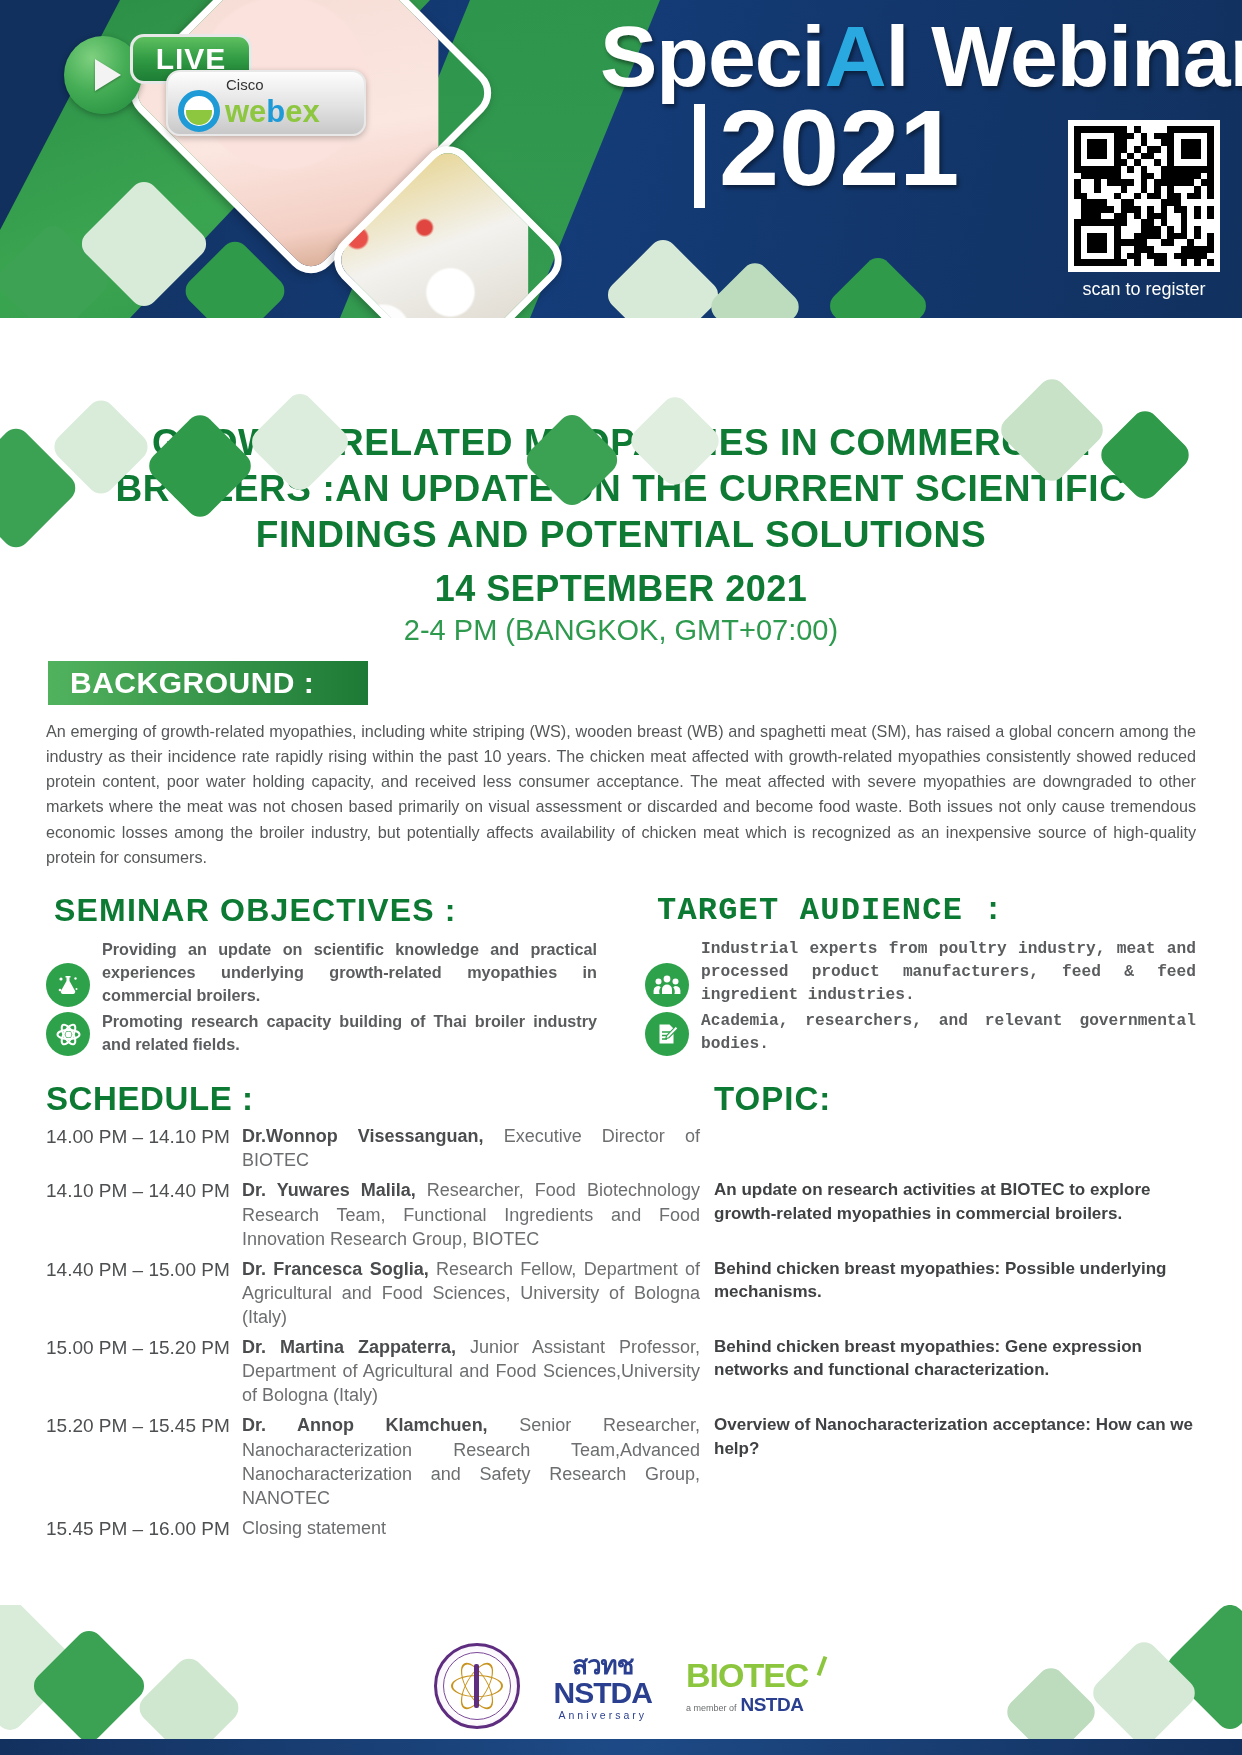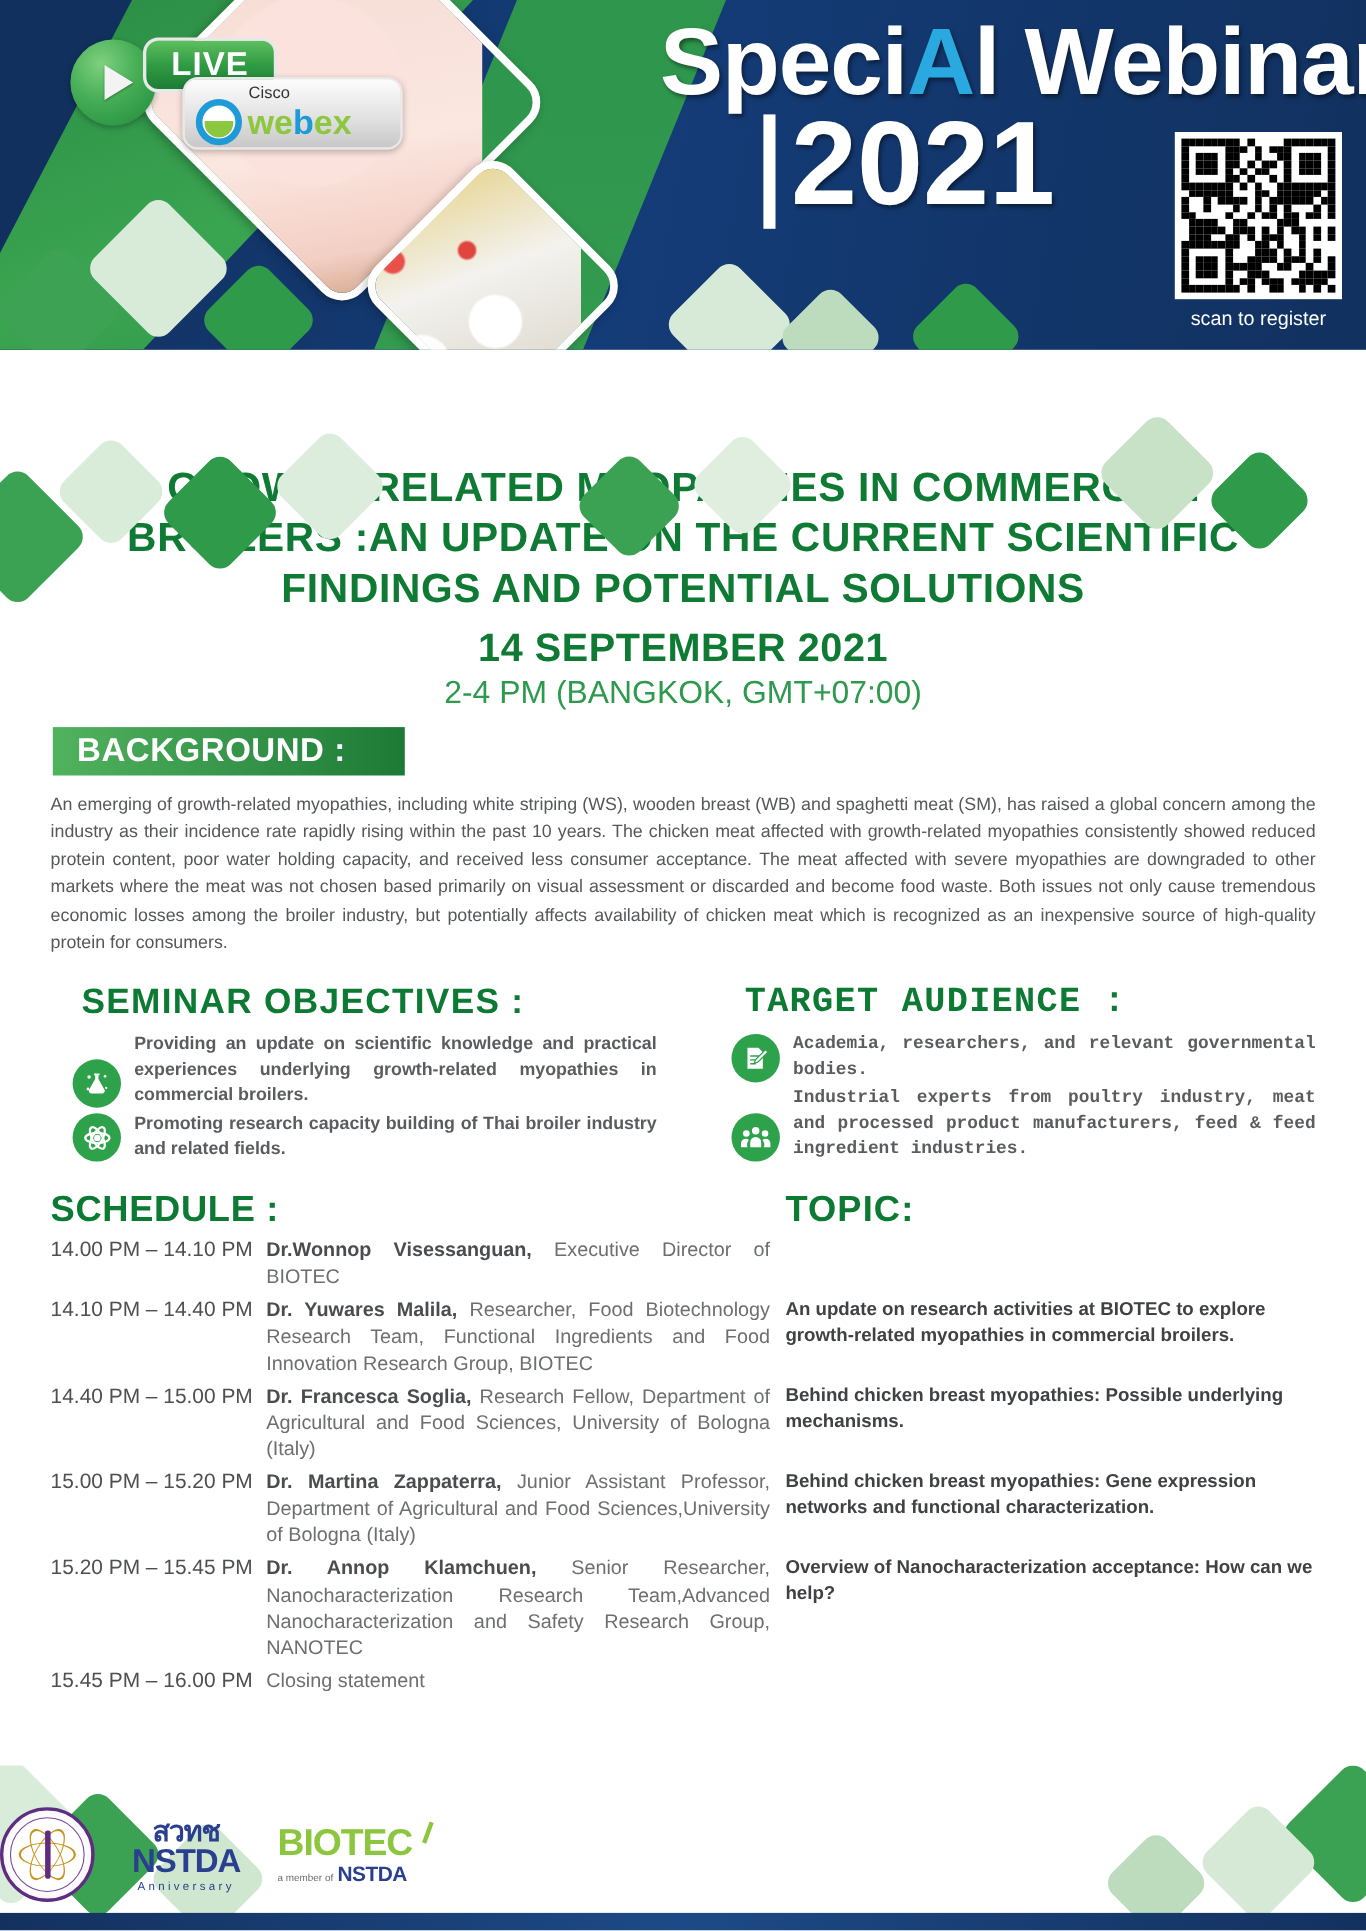--- a/index.html
+++ b/index.html
@@ -191,7 +191,7 @@
 
   
   .two-col { display: flex; margin-top: 22px; gap: 26px; }
-  .col { flex: 1; margin-left: 20px; }
+  .col { flex: 1; }
   .col.right { padding-left: 22px; font-family: Liberation Mono, monospace; }
   .sec-head {
     color: #0d7a34;

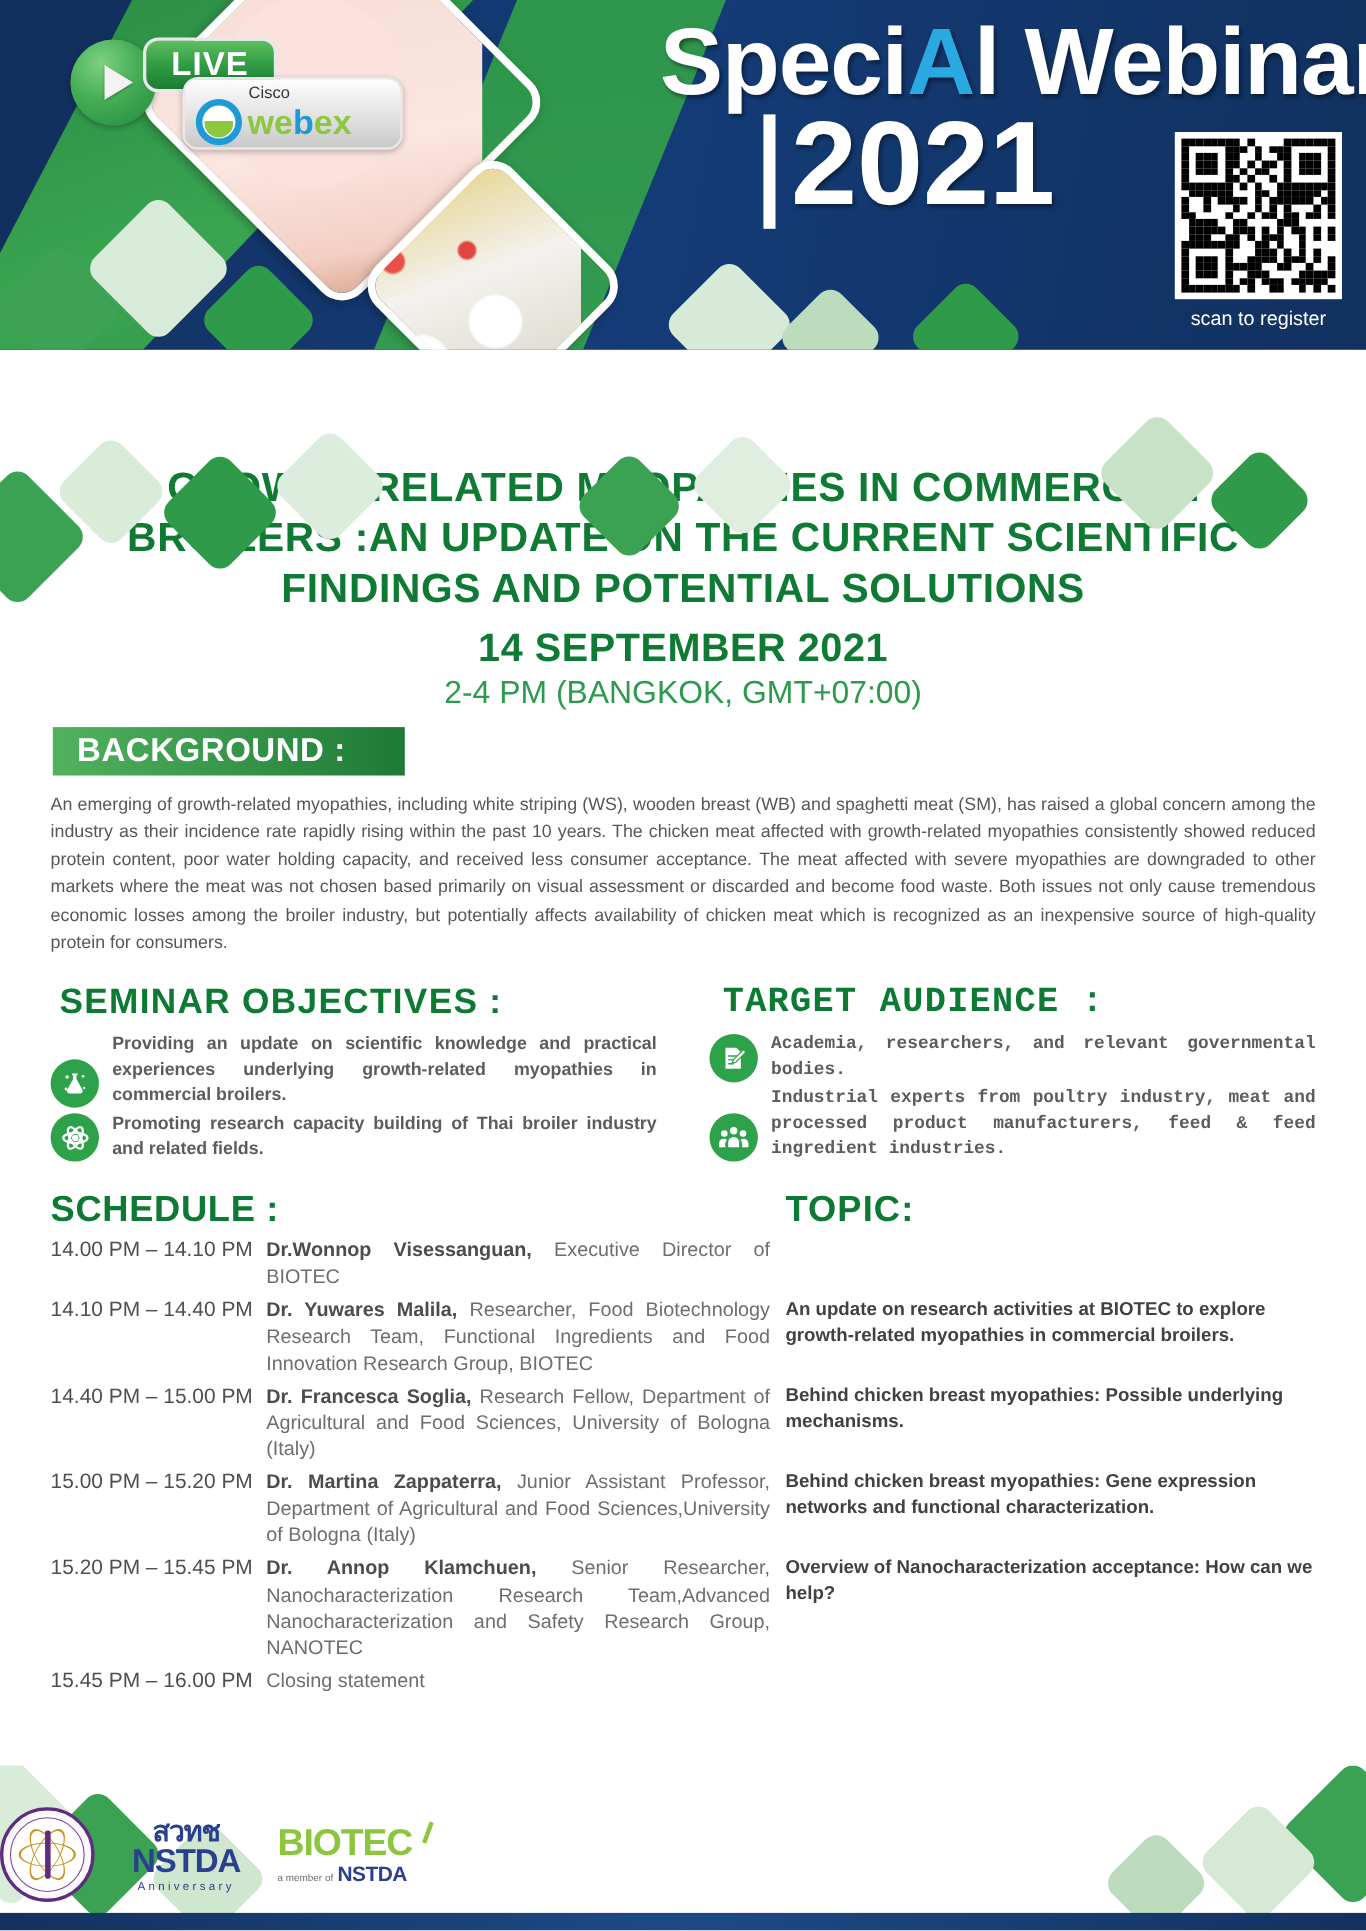--- a/index.html
+++ b/index.html
@@ -844,18 +844,6 @@
       <div class="bullets">
         <div class="bullet">
           <div class="b-icon">
-            <svg width="26" height="26" viewBox="0 0 26 26">
-                <path d="M5.5 3.5h10l4 4v15h-14z" fill="#fff"></path>
-                <g stroke="#2ea14b" stroke-width="1.3">
-                  <path d="M8 11h8M8 14.5h8M8 18h5"></path>
-                </g>
-                <path d="M21.8 5.2l2.3 2.3-9.2 9.2-3.2 1 1-3.2z" fill="#fff" stroke="#2ea14b" stroke-width="1.1"></path>
-              </svg>
-          </div>
-          <div class="b-text">Academia, researchers, and relevant governmental bodies.</div>
-        </div>
-        <div class="bullet">
-          <div class="b-icon">
             <svg width="28" height="26" viewBox="0 0 28 26">
                 <circle cx="14" cy="7" r="3.4" fill="#fff"></circle>
                 <circle cx="5.5" cy="9.5" r="3" fill="#fff"></circle>
@@ -866,6 +854,18 @@
               </svg>
           </div>
           <div class="b-text">Industrial experts from poultry industry, meat and processed product manufacturers, feed &amp; feed ingredient industries.</div>
+        </div>
+        <div class="bullet">
+          <div class="b-icon">
+            <svg width="26" height="26" viewBox="0 0 26 26">
+                <path d="M5.5 3.5h10l4 4v15h-14z" fill="#fff"></path>
+                <g stroke="#2ea14b" stroke-width="1.3">
+                  <path d="M8 11h8M8 14.5h8M8 18h5"></path>
+                </g>
+                <path d="M21.8 5.2l2.3 2.3-9.2 9.2-3.2 1 1-3.2z" fill="#fff" stroke="#2ea14b" stroke-width="1.1"></path>
+              </svg>
+          </div>
+          <div class="b-text">Academia, researchers, and relevant governmental bodies.</div>
         </div>
       </div>
     </div>

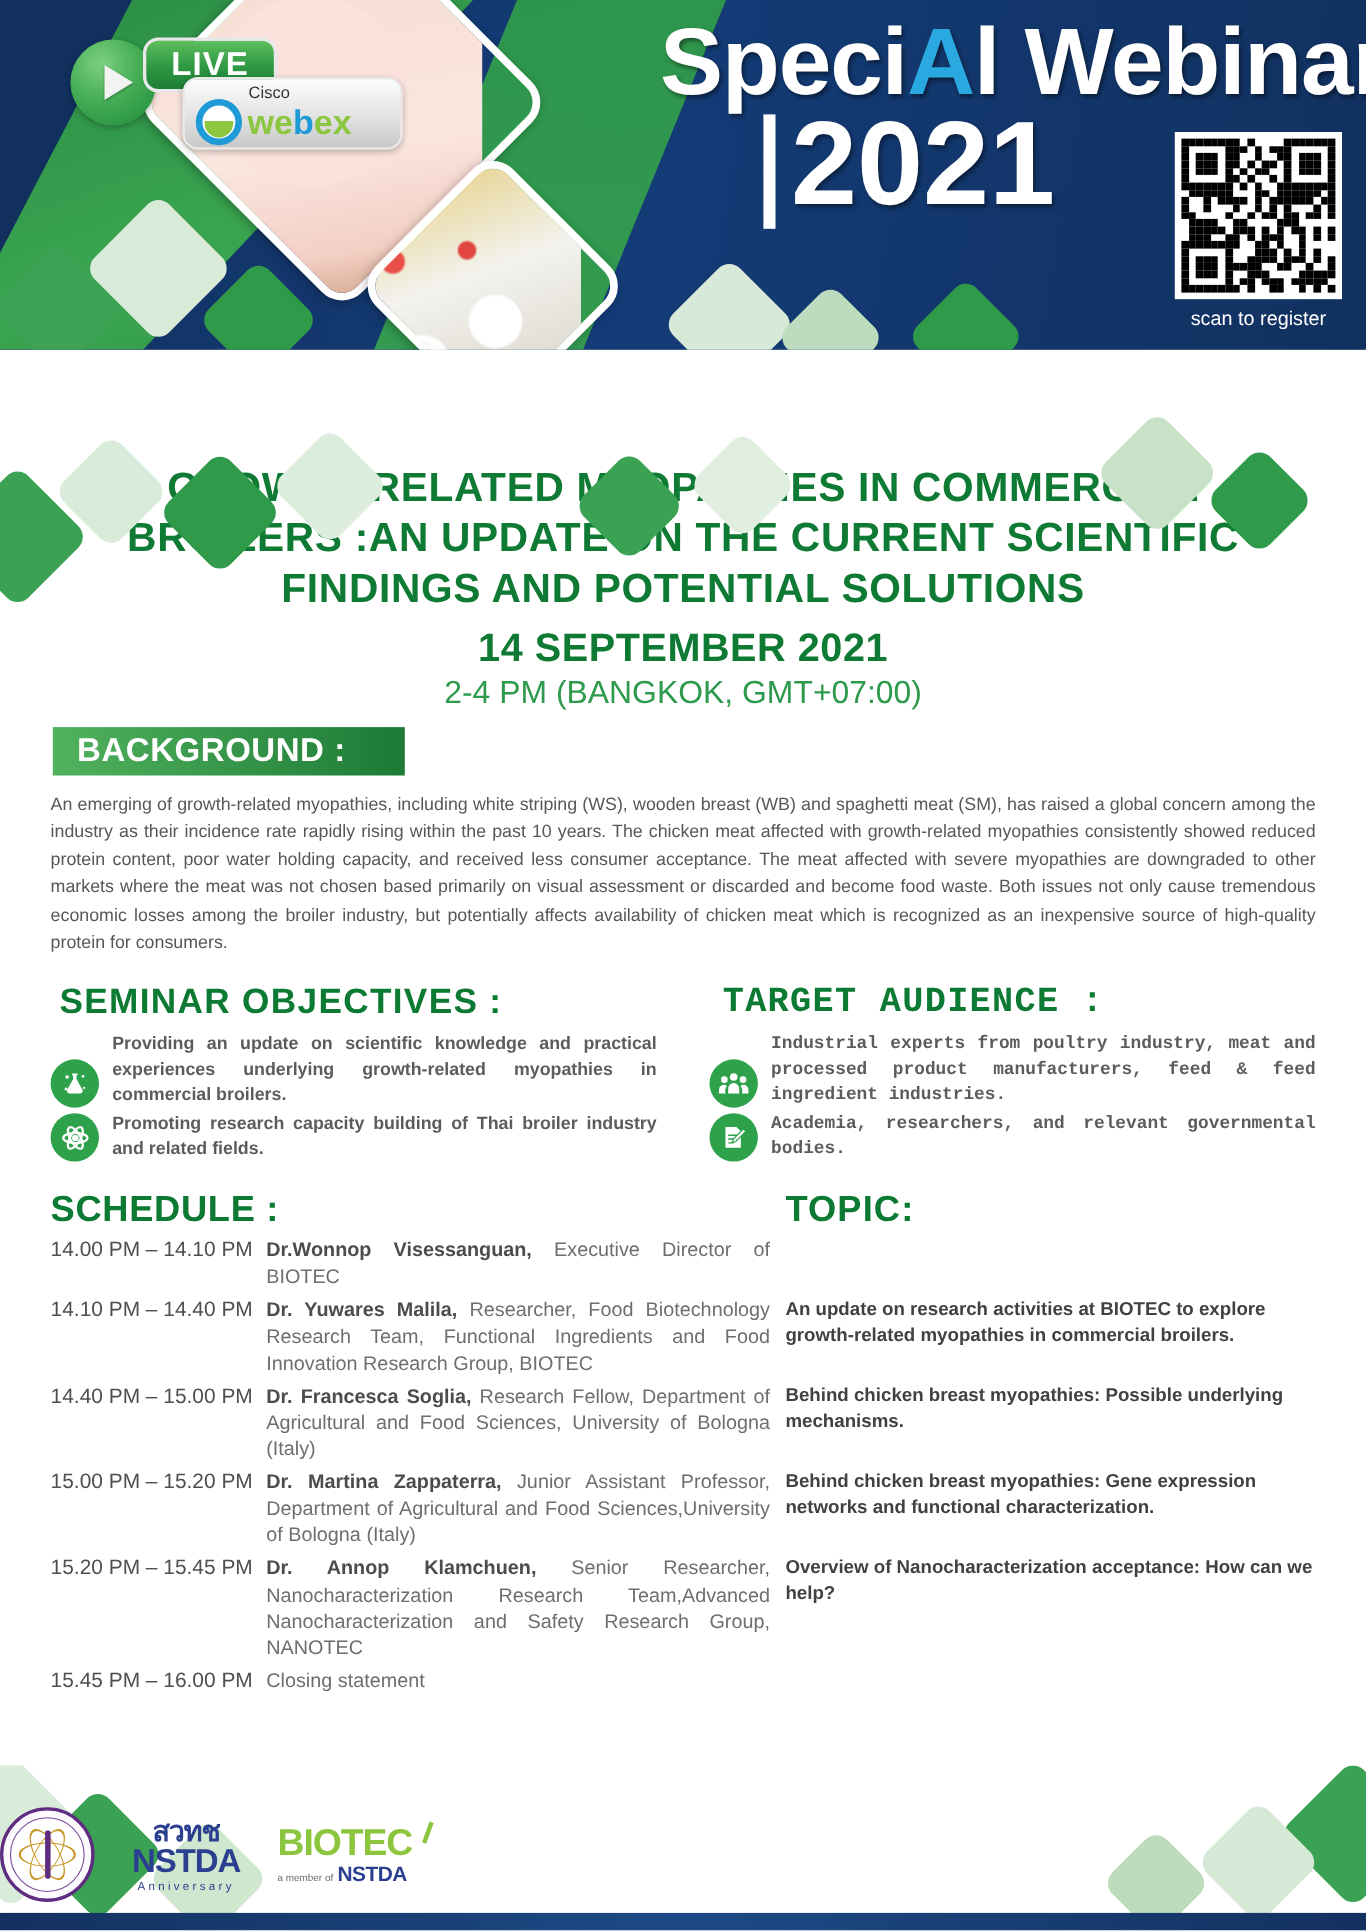--- a/index.html
+++ b/index.html
@@ -262,7 +262,7 @@
   }
   .logos {
     position: absolute; left: 0; bottom: 26px; width: 1242px;
-    display: flex; align-items: center; gap: 34px;
+    display: flex; align-items: center; justify-content: center; gap: 34px;
   }
   .logo-seal {
     width: 86px; height: 86px; border-radius: 50%;

